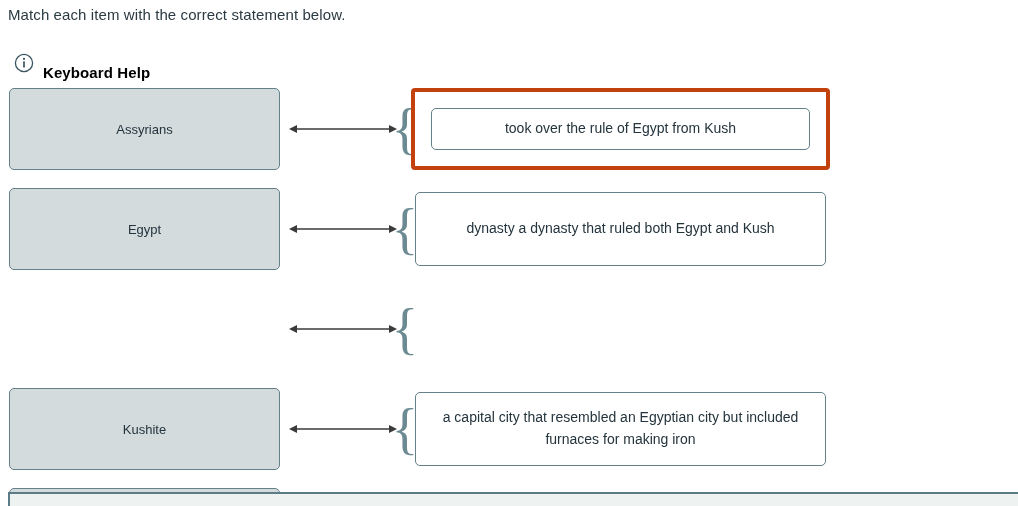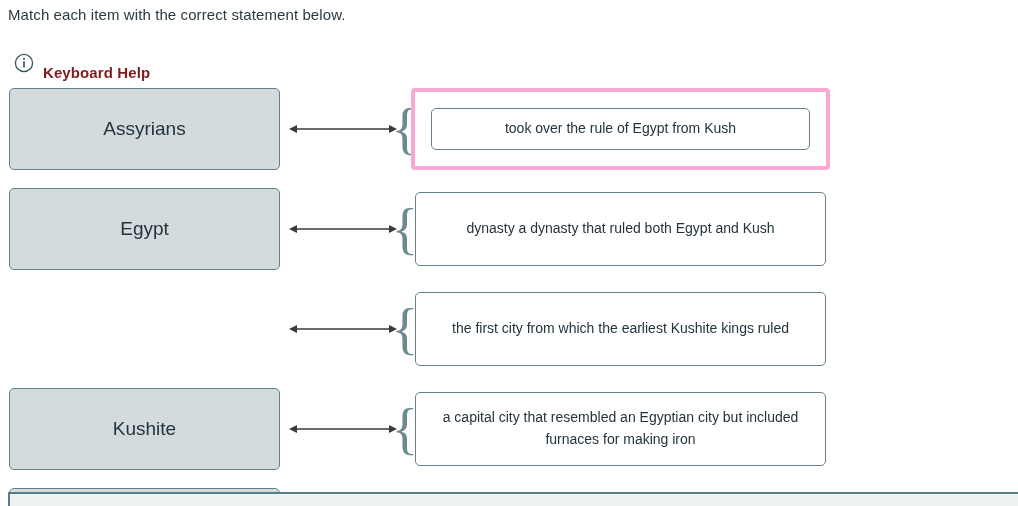--- a/index.html
+++ b/index.html
@@ -43,7 +43,7 @@
   .kbd-help .kbd-label {
     font-size: 15px;
     font-weight: bold;
-    color: #7f1d1d;
+    color: #000000;
     letter-spacing: 0.1px;
     margin-top: 20px;
   }

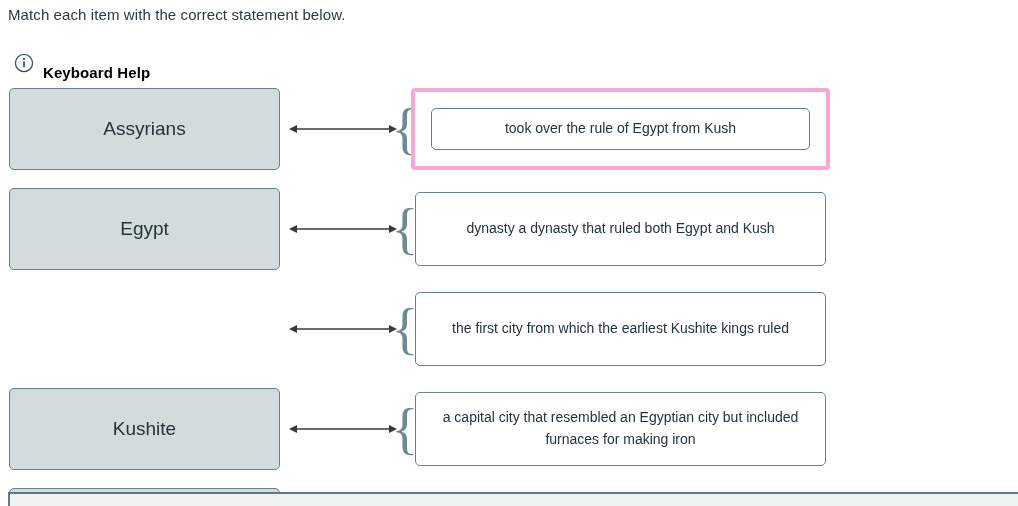--- a/index.html
+++ b/index.html
@@ -76,7 +76,7 @@
     cursor: pointer;
   }
   .item-box .item-label {
-    font-size: 19px;
+    font-size: 13px;
     color: #24343d;
     text-align: center;
     padding: 0 10px;

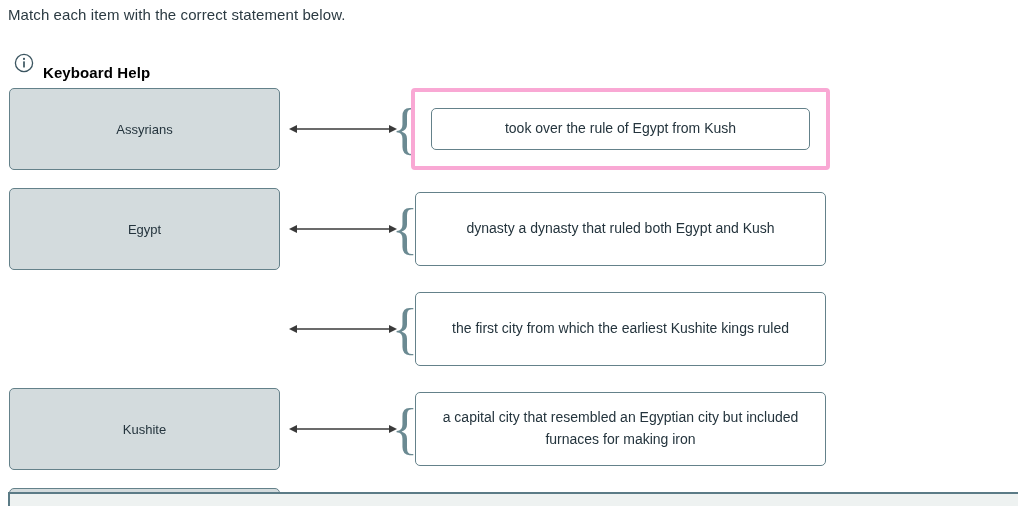--- a/index.html
+++ b/index.html
@@ -121,7 +121,7 @@
     border-radius: 4px;
   }
   .statement-wrap.focused {
-    border: 4px solid #f9a8d4;
+    border: 4px solid #c2410c;
     padding: 16px;
   }
   .statement-box {

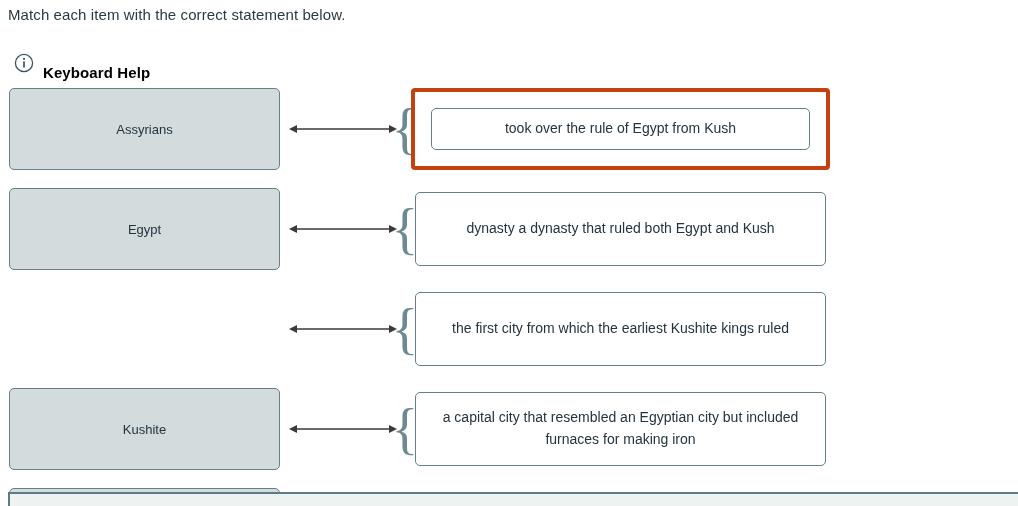--- a/index.html
+++ b/index.html
@@ -218,42 +218,37 @@
       </svg>
     </div>
     <div class="brace">{</div>
+  </div>
+
+  <div class="match-row">
+    <div class="item-box">
+      <span class="item-label">Kushite</span>
+    </div>
+    <div class="connector">
+      <svg width="108" height="14" viewBox="0 0 108 14" aria-hidden="true">
+        <line x1="7" y1="7" x2="101" y2="7" stroke="#3a3a3a" stroke-width="1.6"></line>
+        <polygon points="0,7 8,3 8,11" fill="#3a3a3a"></polygon>
+        <polygon points="108,7 100,3 100,11" fill="#3a3a3a"></polygon>
+      </svg>
+    </div>
+    <div class="brace">{</div>
     <div class="statement-wrap">
       <div class="statement-box">
-        <span class="statement-label">the first city from which the earliest Kushite kings ruled</span>
-      </div>
-    </div>
-  </div>
-
-  <div class="match-row">
-    <div class="item-box">
-      <span class="item-label">Kushite</span>
-    </div>
-    <div class="connector">
-      <svg width="108" height="14" viewBox="0 0 108 14" aria-hidden="true">
-        <line x1="7" y1="7" x2="101" y2="7" stroke="#3a3a3a" stroke-width="1.6"></line>
-        <polygon points="0,7 8,3 8,11" fill="#3a3a3a"></polygon>
-        <polygon points="108,7 100,3 100,11" fill="#3a3a3a"></polygon>
-      </svg>
+        <span class="statement-label">a capital city that resembled an Egyptian city but included furnaces for making iron</span>
+      </div>
+    </div>
+  </div>
+
+  <div class="match-row">
+    <div class="item-box">
+      
+    </div>
+    <div class="connector">
+      
     </div>
     <div class="brace">{</div>
     <div class="statement-wrap">
       <div class="statement-box">
-        <span class="statement-label">a capital city that resembled an Egyptian city but included furnaces for making iron</span>
-      </div>
-    </div>
-  </div>
-
-  <div class="match-row">
-    <div class="item-box">
-      
-    </div>
-    <div class="connector">
-      
-    </div>
-    <div class="brace">{</div>
-    <div class="statement-wrap">
-      <div class="statement-box">
         
       </div>
     </div>

